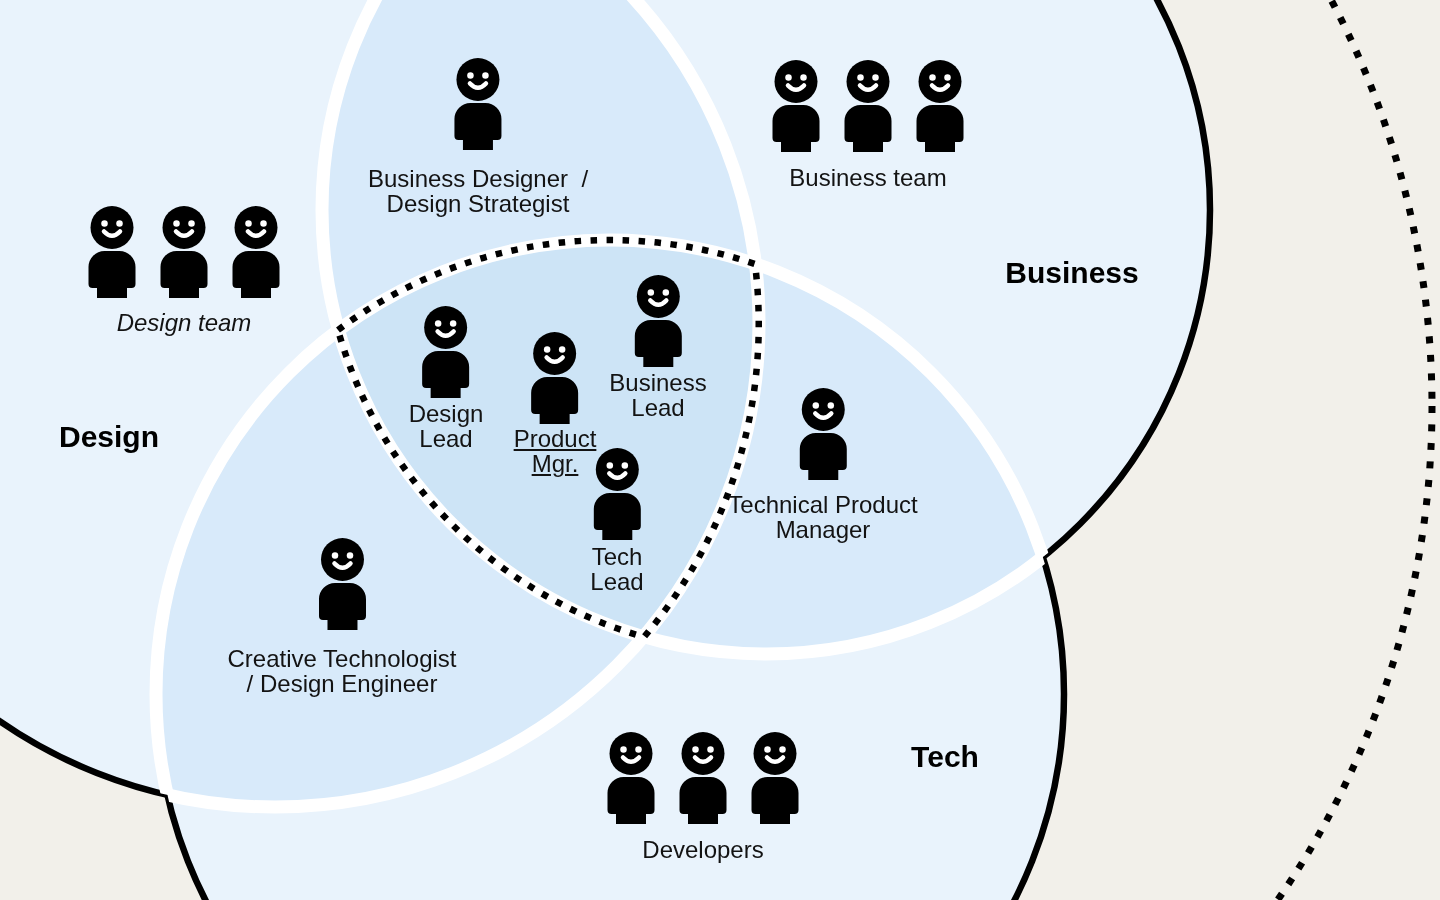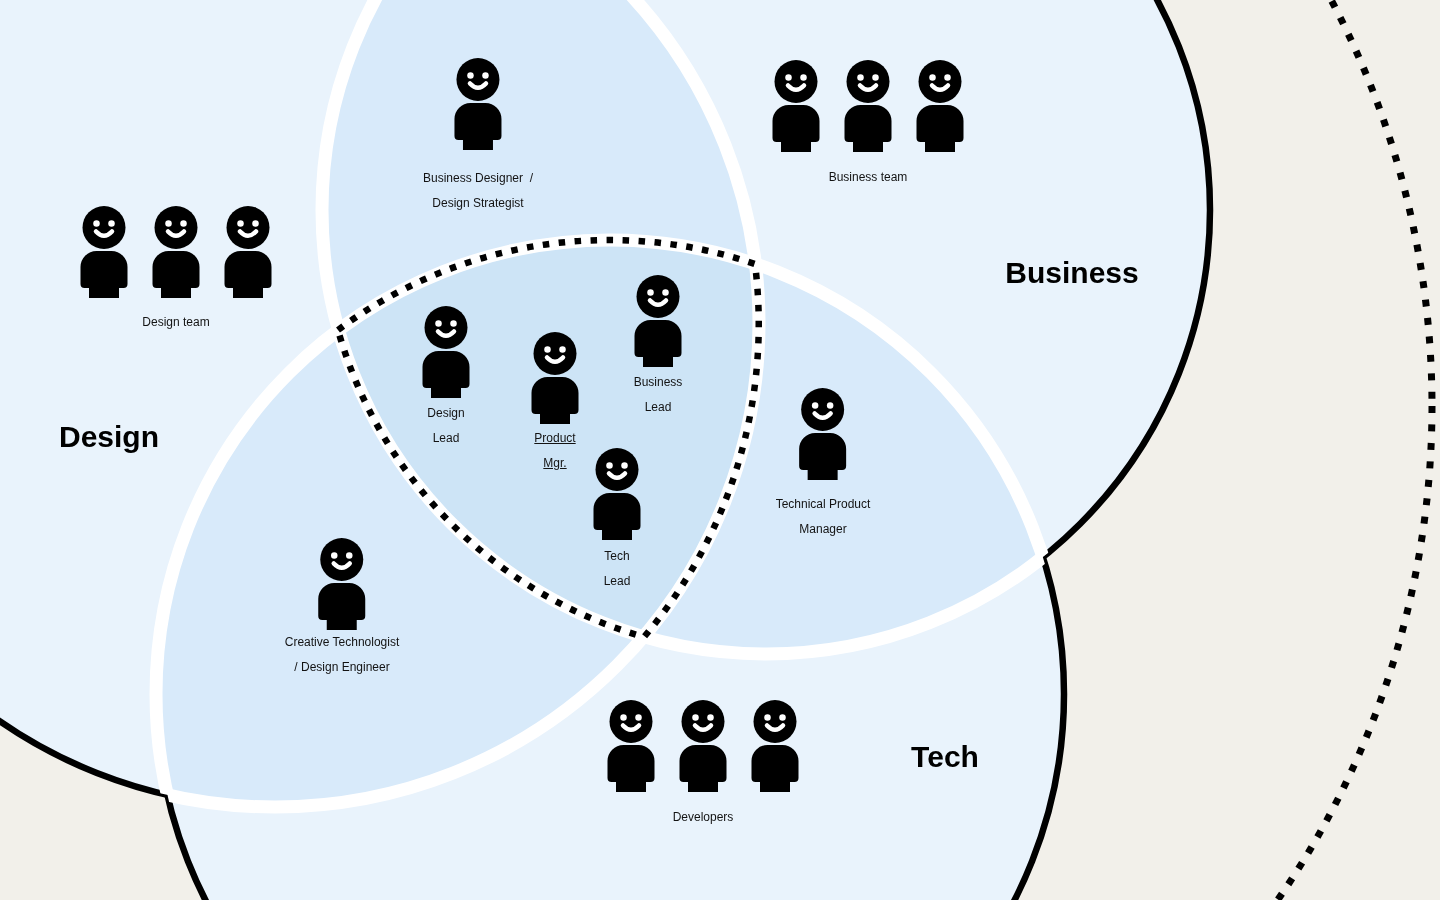--- a/index.html
+++ b/index.html
@@ -44,7 +44,7 @@
   }
   .glabel {
     text-align: center;
-    font-size: 12px;
+    font-size: 24px;
     line-height: 25px;
     color: #131313;
   }

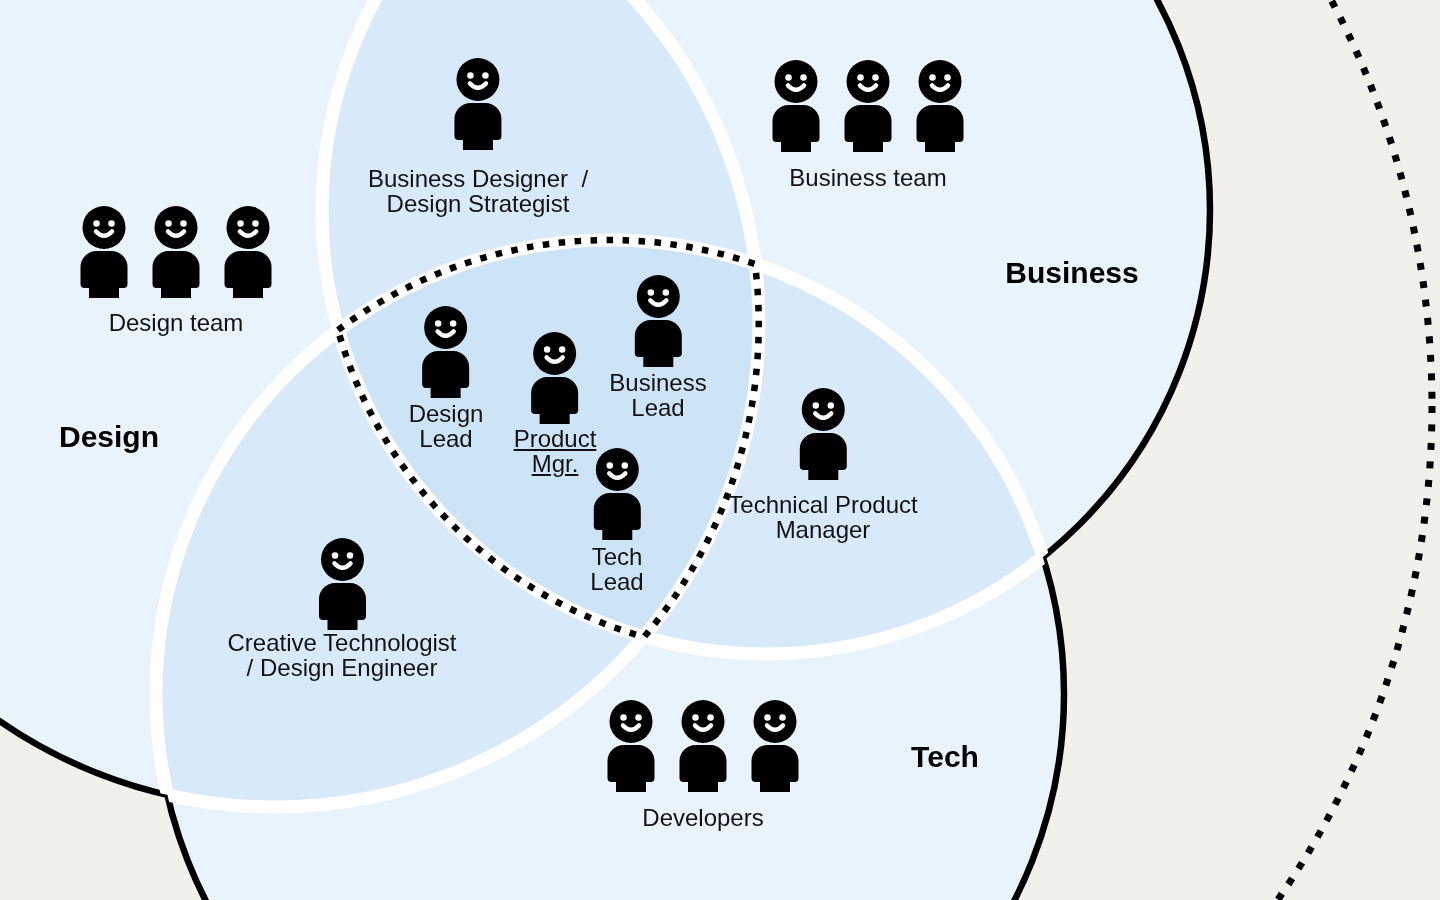--- a/index.html
+++ b/index.html
@@ -50,7 +50,7 @@
   }
   .glabel .line { white-space: pre; }
 
-  .g-design-team          { left: 176px; top: 206px; }
+  .g-design-team          { left: 184px; top: 206px; font-style: italic; }
   .g-design-team .glabel  { margin-top: 12px; }
   .g-business-designer         { left: 478px; top: 58px; }
   .g-business-designer .glabel { margin-top: 16px; }

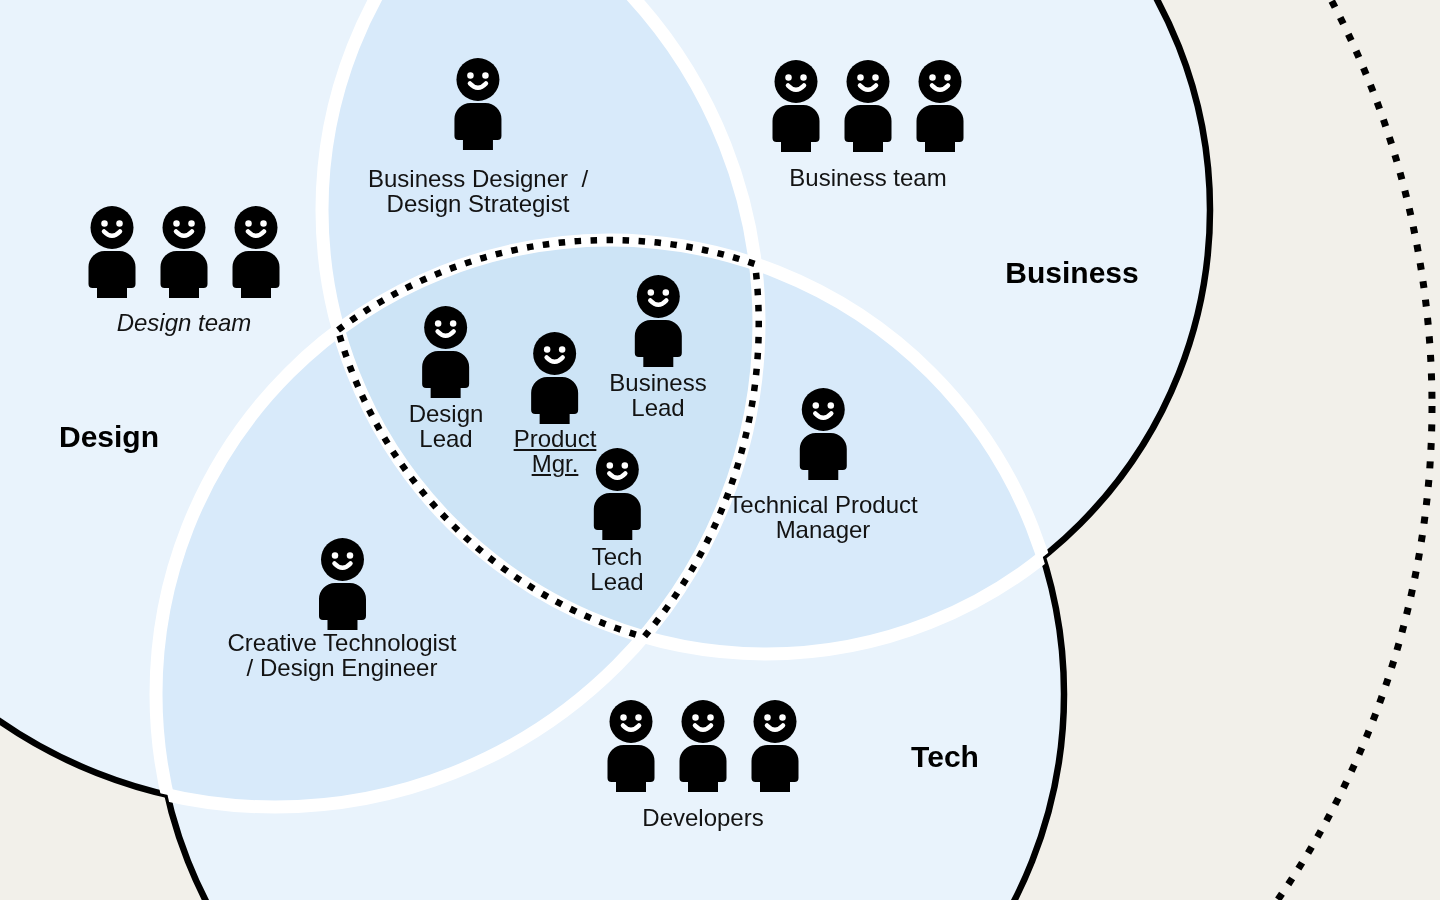--- a/index.html
+++ b/index.html
@@ -67,7 +67,7 @@
   .g-technical-pm         { left: 823px; top: 388px; }
   .g-technical-pm .glabel { margin-top: 12px; }
   .g-creative-technologist         { left: 342px; top: 538px; }
-  .g-creative-technologist .glabel { }
+  .g-creative-technologist .glabel { margin-top: 16px; }
   .g-developers         { left: 703px; top: 700px; }
   .g-developers .glabel { margin-top: 13px; }
 

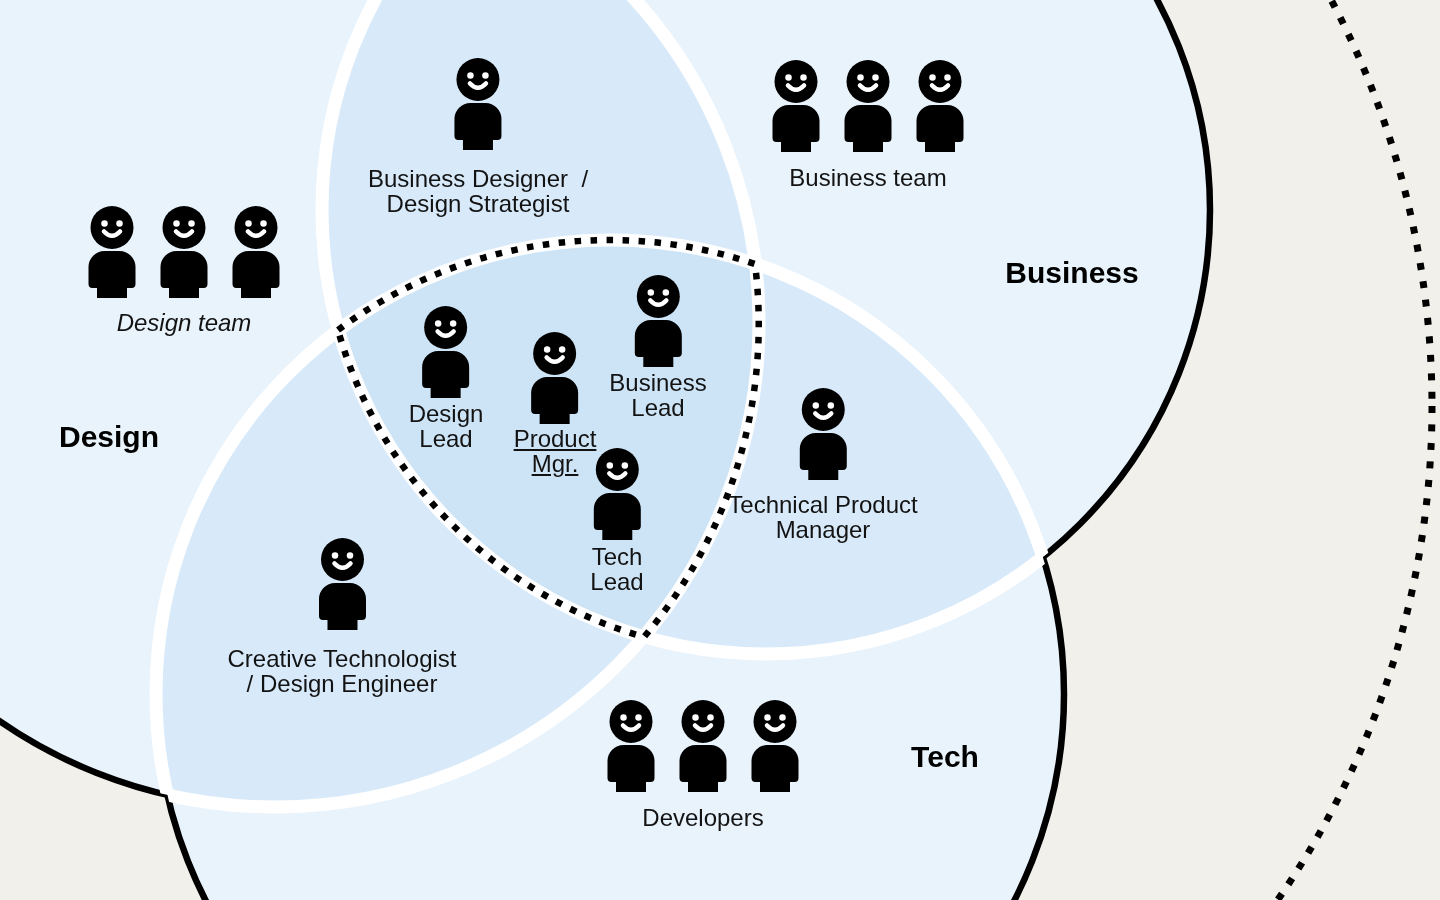--- a/index.html
+++ b/index.html
@@ -68,7 +68,7 @@
   .g-technical-pm .glabel { margin-top: 12px; }
   .g-creative-technologist         { left: 342px; top: 538px; }
   .g-creative-technologist .glabel { margin-top: 16px; }
-  .g-developers         { left: 703px; top: 700px; }
+  .g-developers         { left: 703px; top: 732px; }
   .g-developers .glabel { margin-top: 13px; }
 
   

